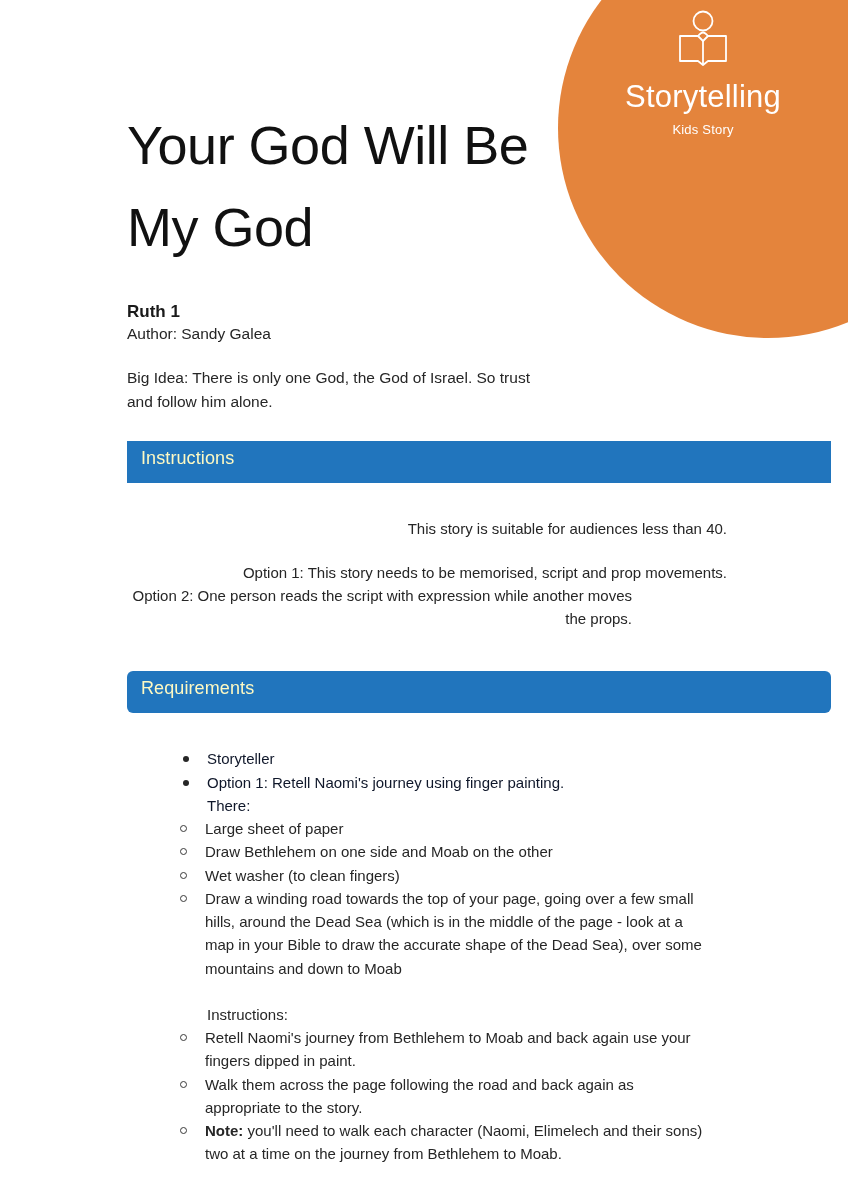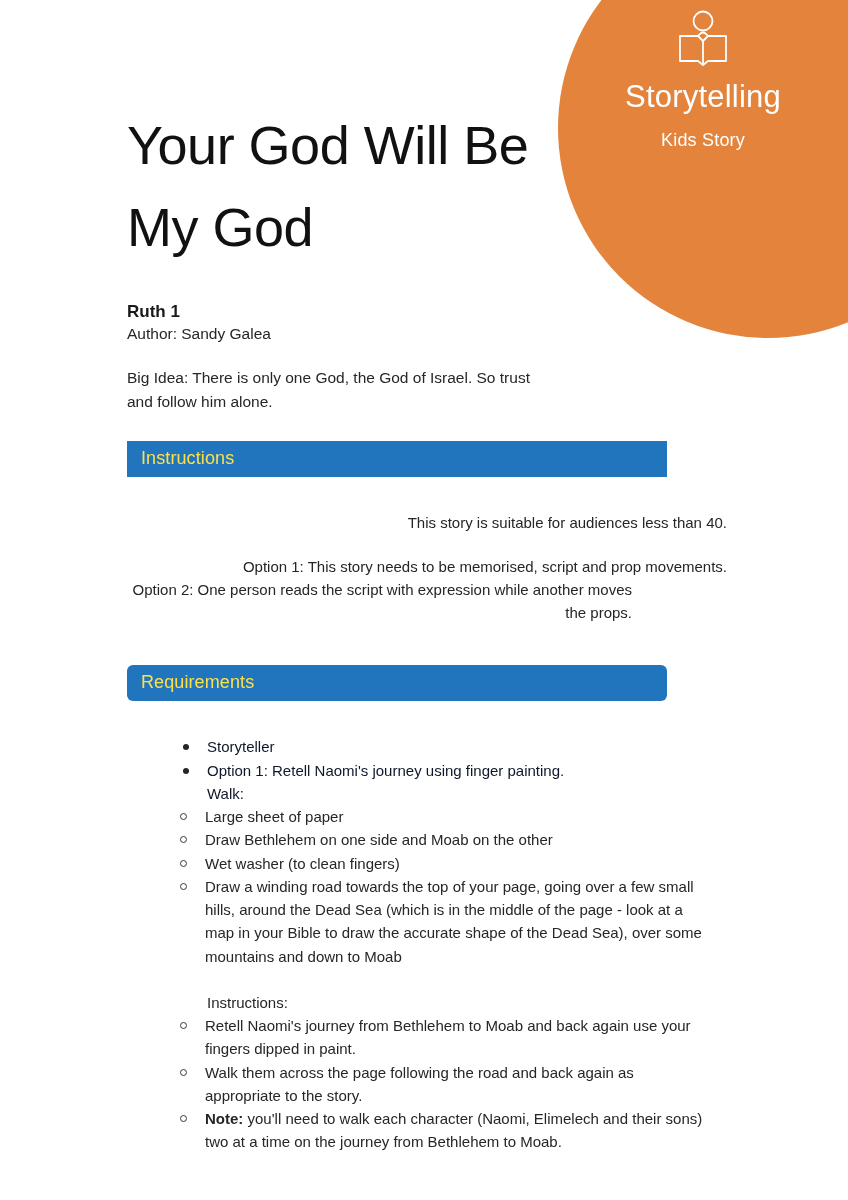--- a/index.html
+++ b/index.html
@@ -55,9 +55,9 @@
     line-height: 1.1;
   }
   .brand-tagline {
-    margin-top: 16px;
+    margin-top: 8px;
     color: #ffffff;
-    font-size: 18px;
+    font-size: 13px;
     font-weight: 400;
     letter-spacing: 0.2px;
   }

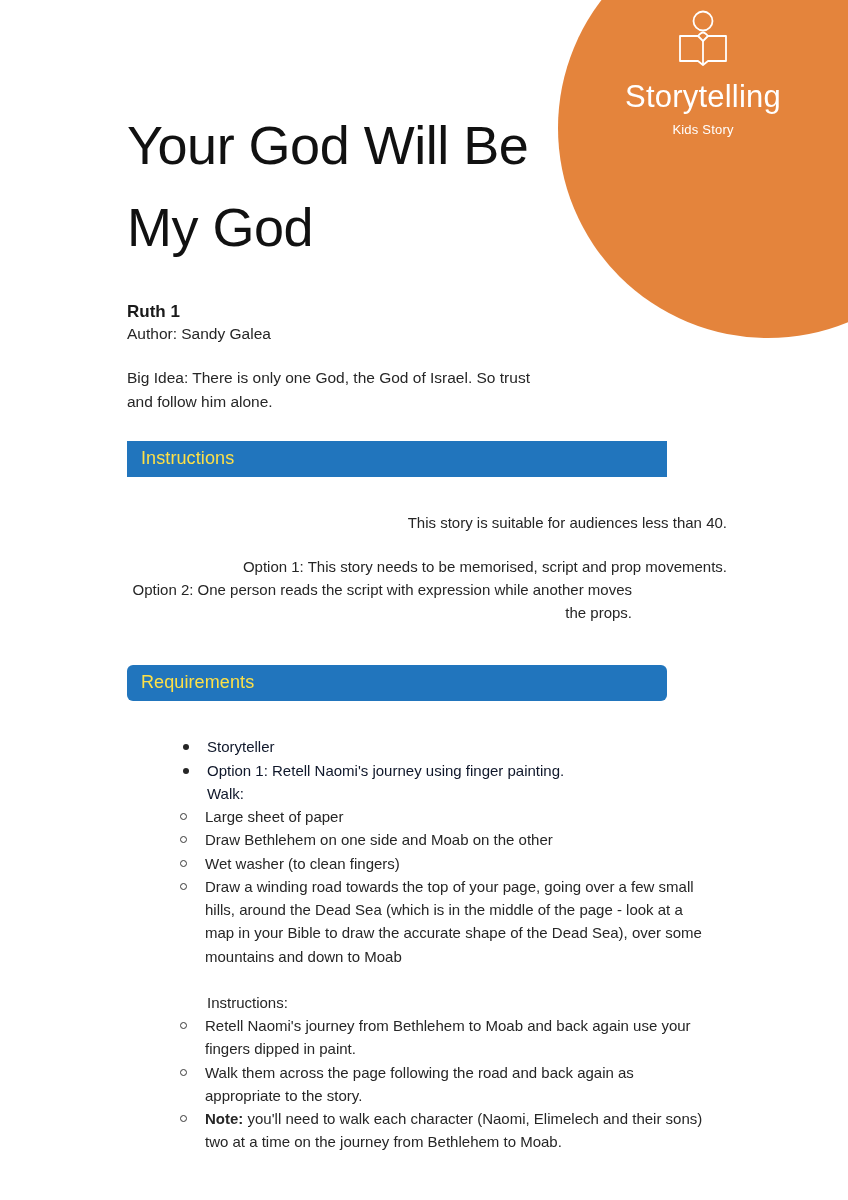--- a/index.html
+++ b/index.html
@@ -100,12 +100,12 @@
 
   
   .section-bar {
-    width: 540px;
+    width: 704px;
     background: #2175bd;
-    color: #fde047;
+    color: #fef9c3;
     font-size: 18px;
     font-weight: 400;
-    padding: 7px 0 8px 14px;
+    padding: 7px 0 14px 14px;
     box-sizing: border-box;
     letter-spacing: 0.1px;
   }

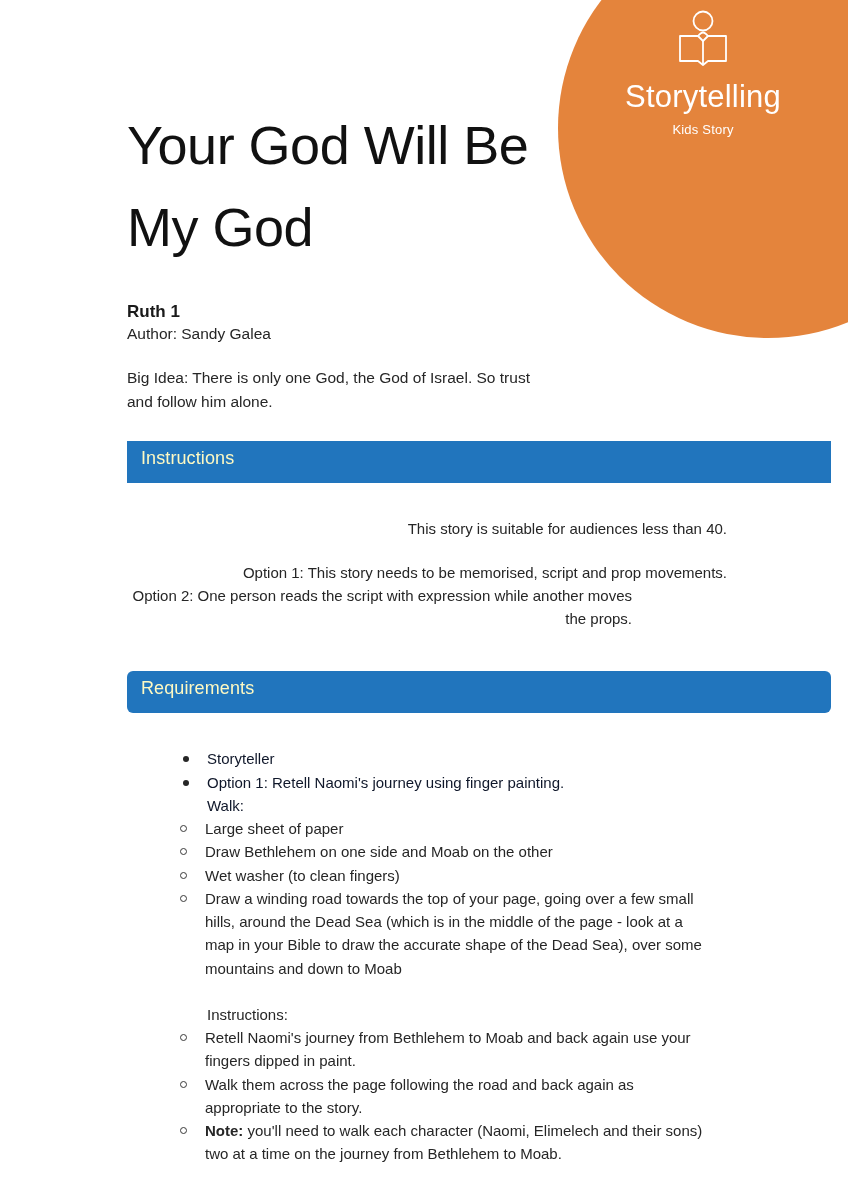--- a/index.html
+++ b/index.html
@@ -221,7 +221,7 @@
   <ul class="level1">
     <li>Storyteller</li>
     <li>Option 1: Retell Naomi's journey using finger painting.</li>
-    <li class="no-bullet">Walk:</li>
+    <li class="no-bullet">There:</li>
   </ul>
 
   <ul class="level2">

